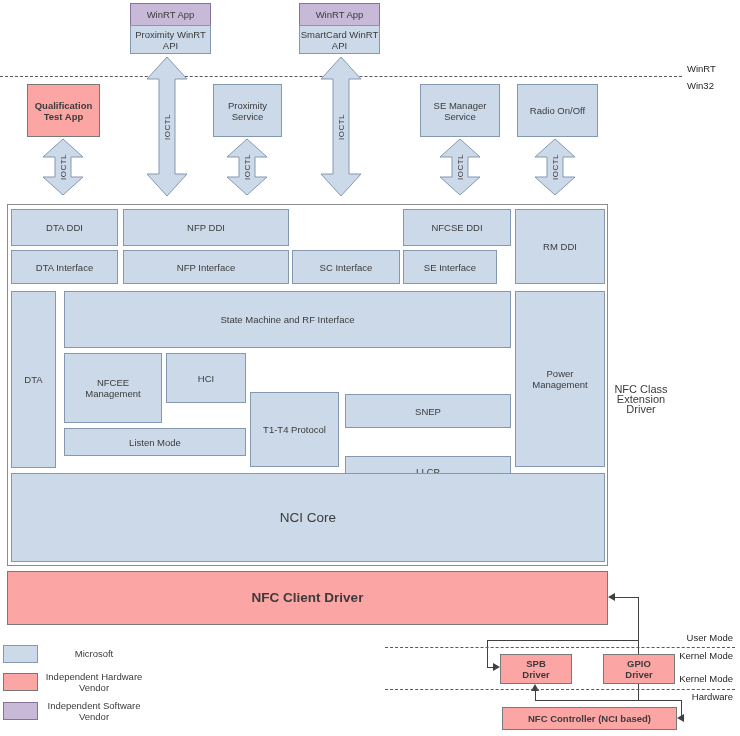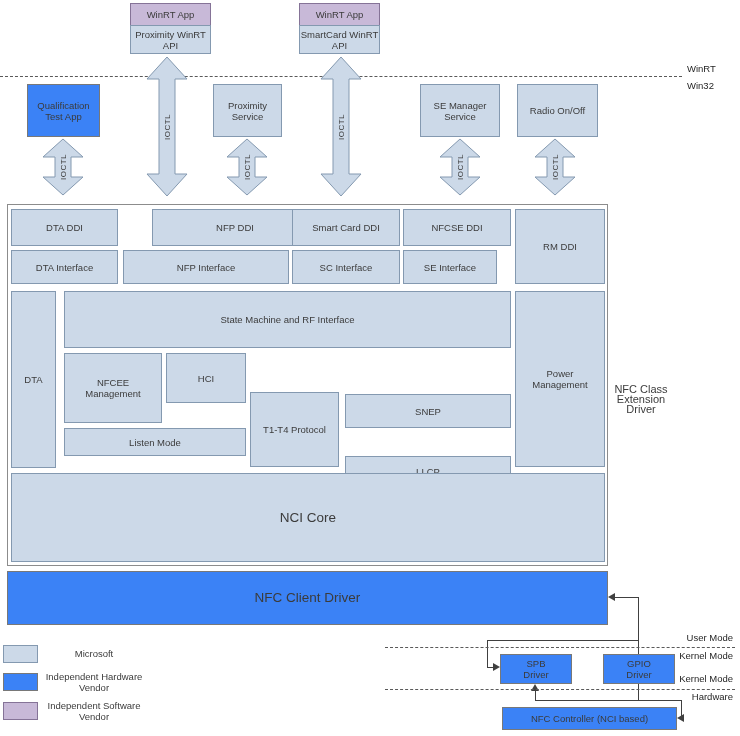--- a/index.html
+++ b/index.html
@@ -8,7 +8,7 @@
   .box{position:absolute;box-sizing:border-box;display:flex;align-items:center;justify-content:center;
        text-align:center;font-size:9.5px;line-height:11px;border:1px solid #8499b0;background:#ccd9e8;}
   .ms{background:#ccd9e8;border-color:#8499b0;}
-  .ihv{background:#3b82f6;border-color:#787878;}
+  .ihv{background:#fca5a5;border-color:#787878;font-weight:bold;}
   .isv{background:#c8b9d8;border-color:#857397;}
   .outline{position:absolute;box-sizing:border-box;border:1px solid #8c8c8c;background:#ffffff;}
   .big{font-size:13.5px;line-height:16px;}

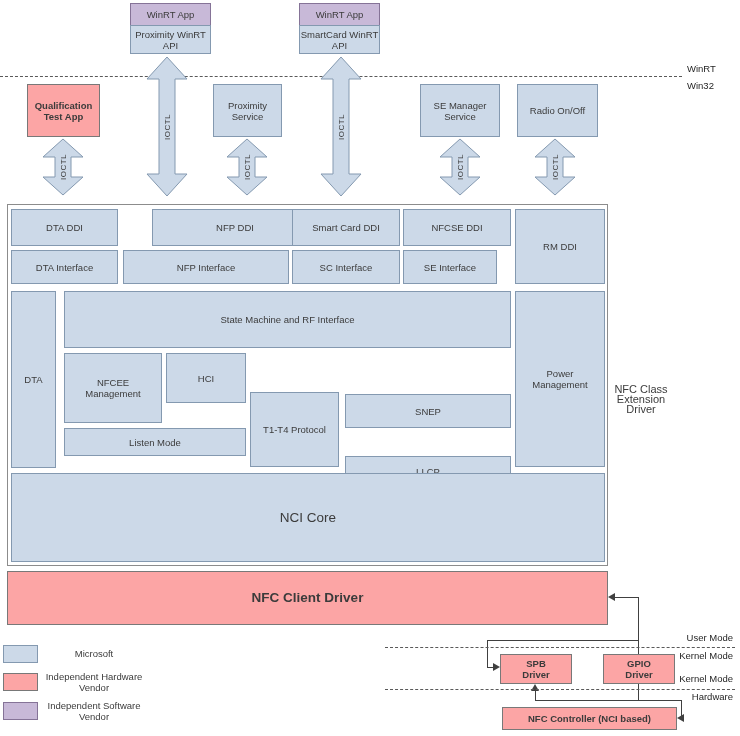--- a/index.html
+++ b/index.html
@@ -89,7 +89,7 @@
   <div class="outline" style="left:7px;top:204px;width:601px;height:362px;"></div>
 
   <div class="box ms" style="left:11px;top:209px;width:107px;height:37px;">DTA DDI</div>
-  <div class="box ms" style="left:123px;top:209px;width:166px;height:37px;margin-left:29px;">NFP DDI</div>
+  <div class="box ms" style="left:123px;top:209px;width:166px;height:37px;">NFP DDI</div>
   <div class="box ms" style="left:292px;top:209px;width:108px;height:37px;">Smart Card DDI</div>
   <div class="box ms" style="left:403px;top:209px;width:108px;height:37px;">NFCSE DDI</div>
   <div class="box ms" style="left:515px;top:209px;width:90px;height:75px;">RM DDI</div>

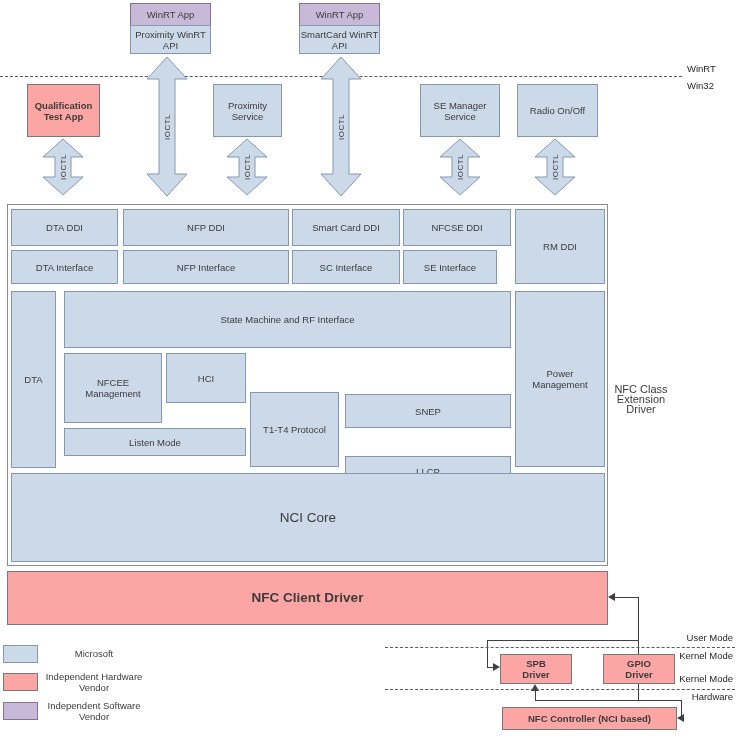--- a/index.html
+++ b/index.html
@@ -90,7 +90,6 @@
 
   <div class="box ms" style="left:11px;top:209px;width:107px;height:37px;">DTA DDI</div>
   <div class="box ms" style="left:123px;top:209px;width:166px;height:37px;">NFP DDI</div>
-  <div class="box ms" style="left:292px;top:209px;width:108px;height:37px;">Smart Card DDI</div>
   <div class="box ms" style="left:403px;top:209px;width:108px;height:37px;">NFCSE DDI</div>
   <div class="box ms" style="left:515px;top:209px;width:90px;height:75px;">RM DDI</div>
 

